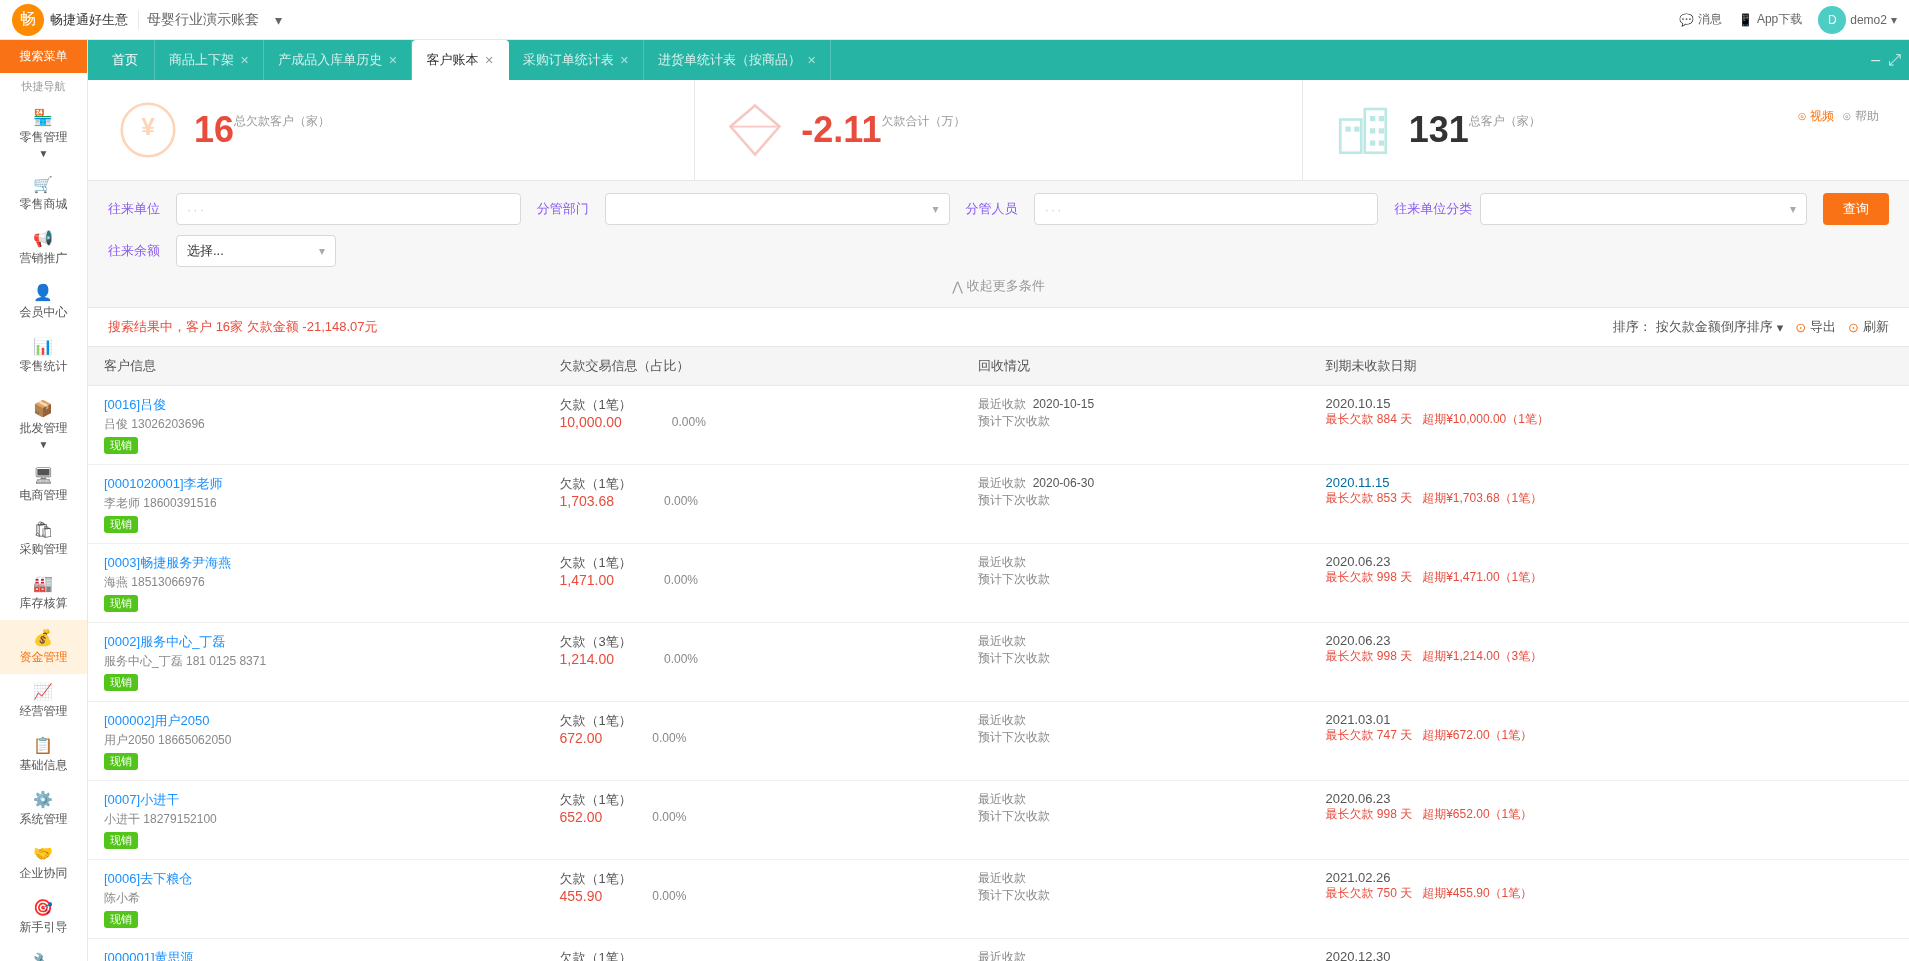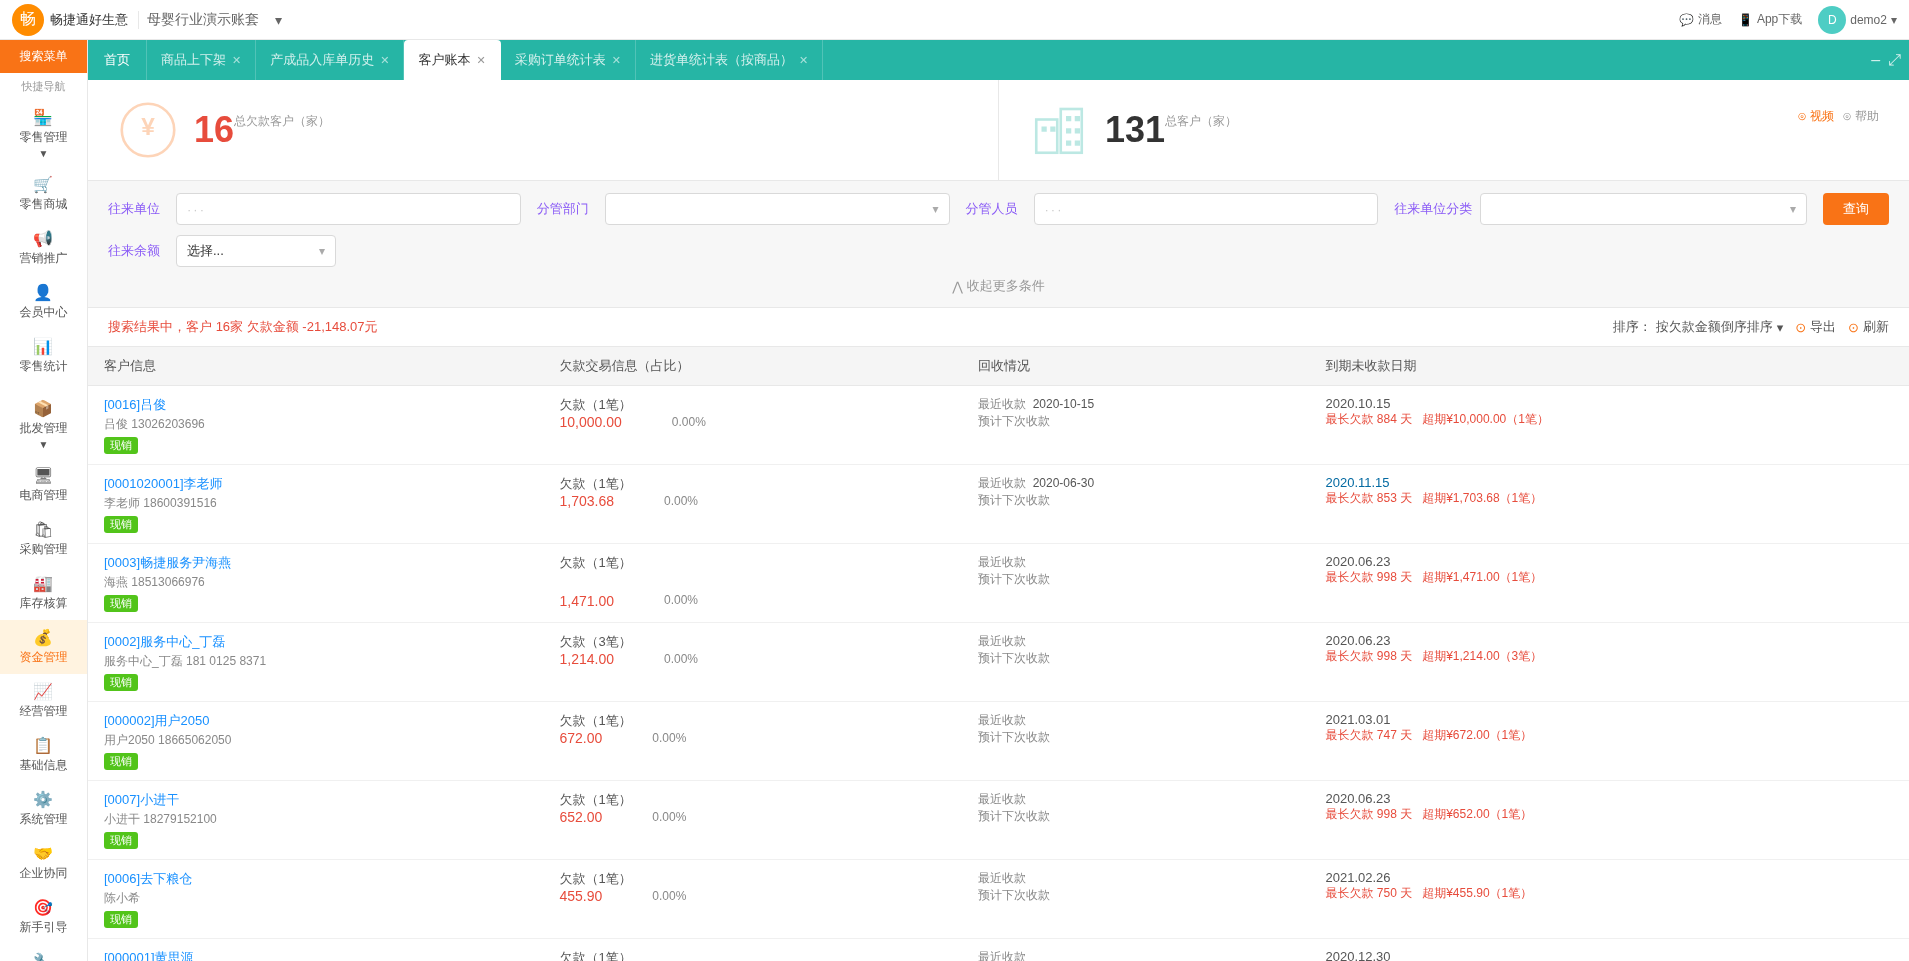--- a/index.html
+++ b/index.html
@@ -33,7 +33,7 @@
     .content-area { flex: 1; display: flex; flex-direction: column; overflow: hidden; }
 
     
-    .tab-bar { background: #26b5a5; display: flex; align-items: center; height: 40px; padding-left: 0; overflow: hidden; }
+    .tab-bar { background: #26b5a5; display: flex; align-items: center; height: 40px; padding-left: 8px; overflow: hidden; }
     .tab-item { display: flex; align-items: center; gap: 6px; padding: 0 14px; height: 40px; font-size: 13px; color: rgba(255,255,255,0.8); cursor: pointer; white-space: nowrap; border-right: 1px solid rgba(255,255,255,0.2); }
     .tab-item.active { background: #fff; color: #333; border-radius: 4px 4px 0 0; }
     .tab-item.first { padding: 0 16px; font-weight: 500; color: #fff; }

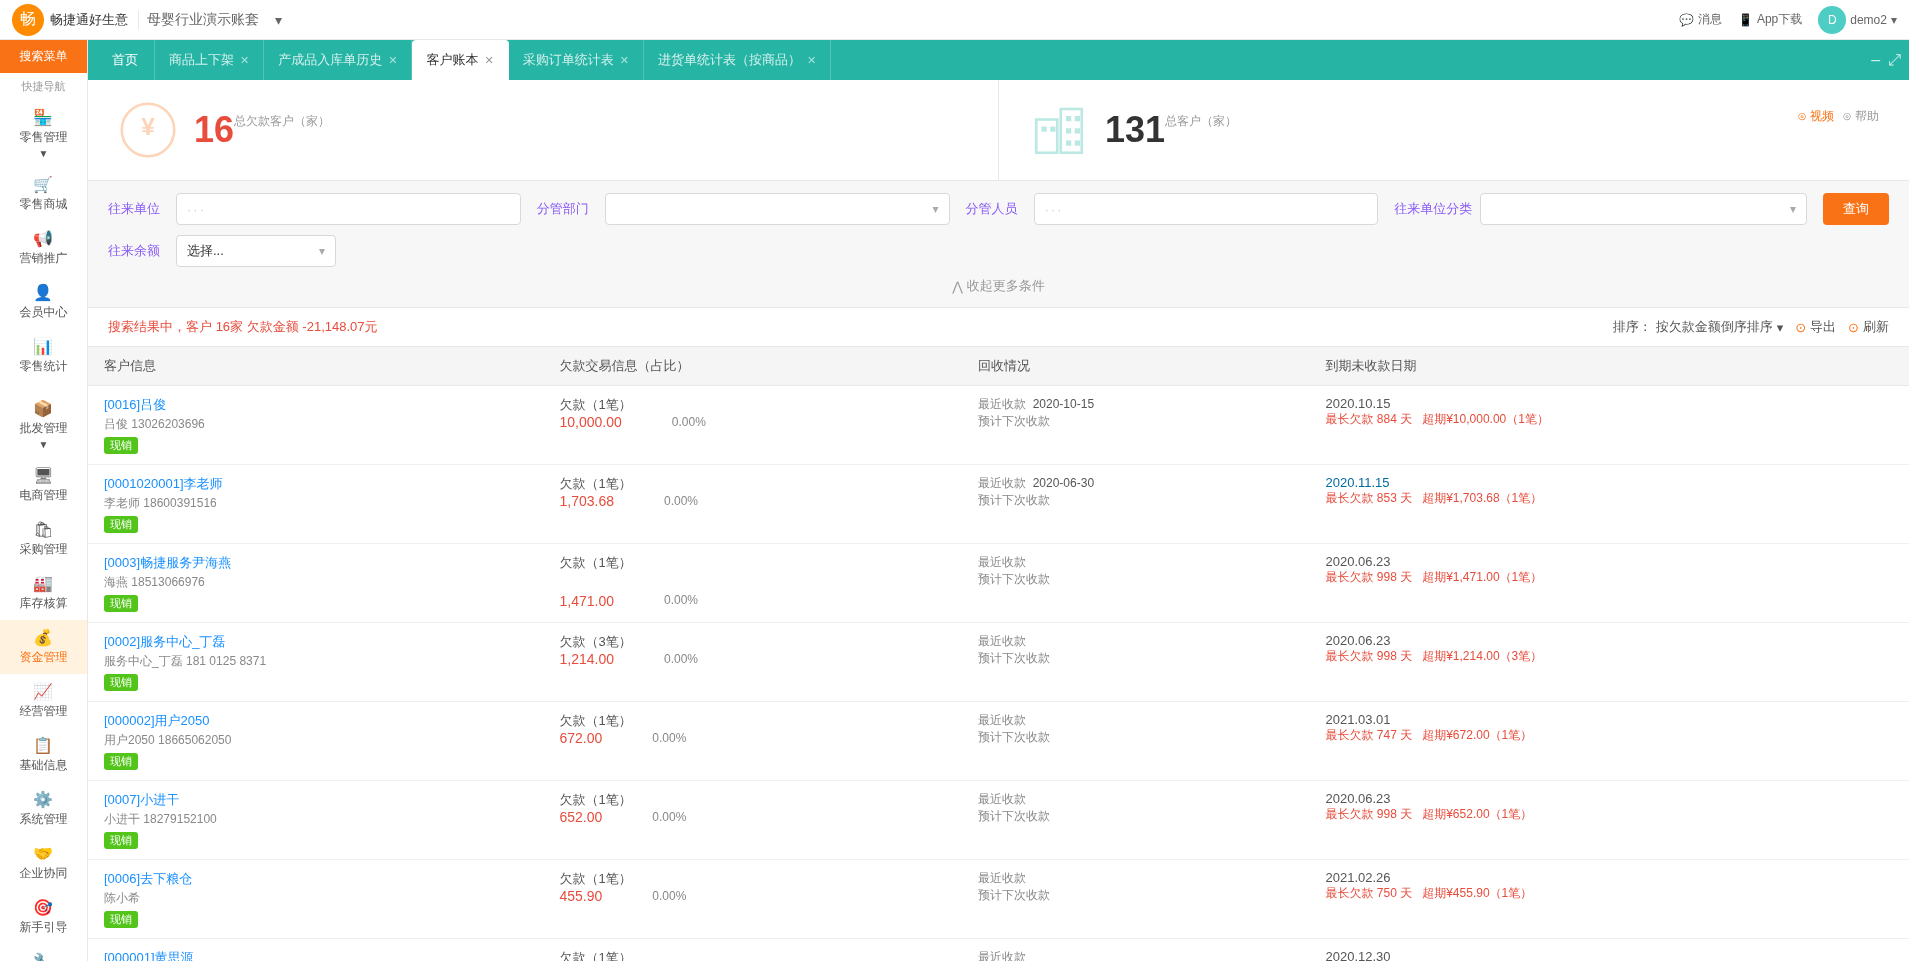--- a/index.html
+++ b/index.html
@@ -255,6 +255,18 @@
         <div class="stat-card">
           <div class="stat-icon">
             <svg viewBox="0 0 64 64" fill="none" xmlns="http://www.w3.org/2000/svg">
+              <polygon points="32,4 60,28 32,60 4,28" stroke="#e74c3c" stroke-width="3" fill="none"></polygon>
+              <line x1="4" y1="28" x2="60" y2="28" stroke="#e74c3c" stroke-width="2"></line>
+            </svg>
+          </div>
+          <div class="stat-content">
+            <div class="stat-value red">-2.11</div>
+            <div class="stat-label">欠款合计（万）</div>
+          </div>
+        </div>
+        <div class="stat-card">
+          <div class="stat-icon">
+            <svg viewBox="0 0 64 64" fill="none" xmlns="http://www.w3.org/2000/svg">
               <rect x="6" y="20" width="24" height="38" stroke="#26b5a5" stroke-width="3" fill="none"></rect>
               <rect x="34" y="8" width="24" height="50" stroke="#26b5a5" stroke-width="3" fill="none"></rect>
               <rect x="12" y="28" width="6" height="6" fill="#26b5a5"></rect>

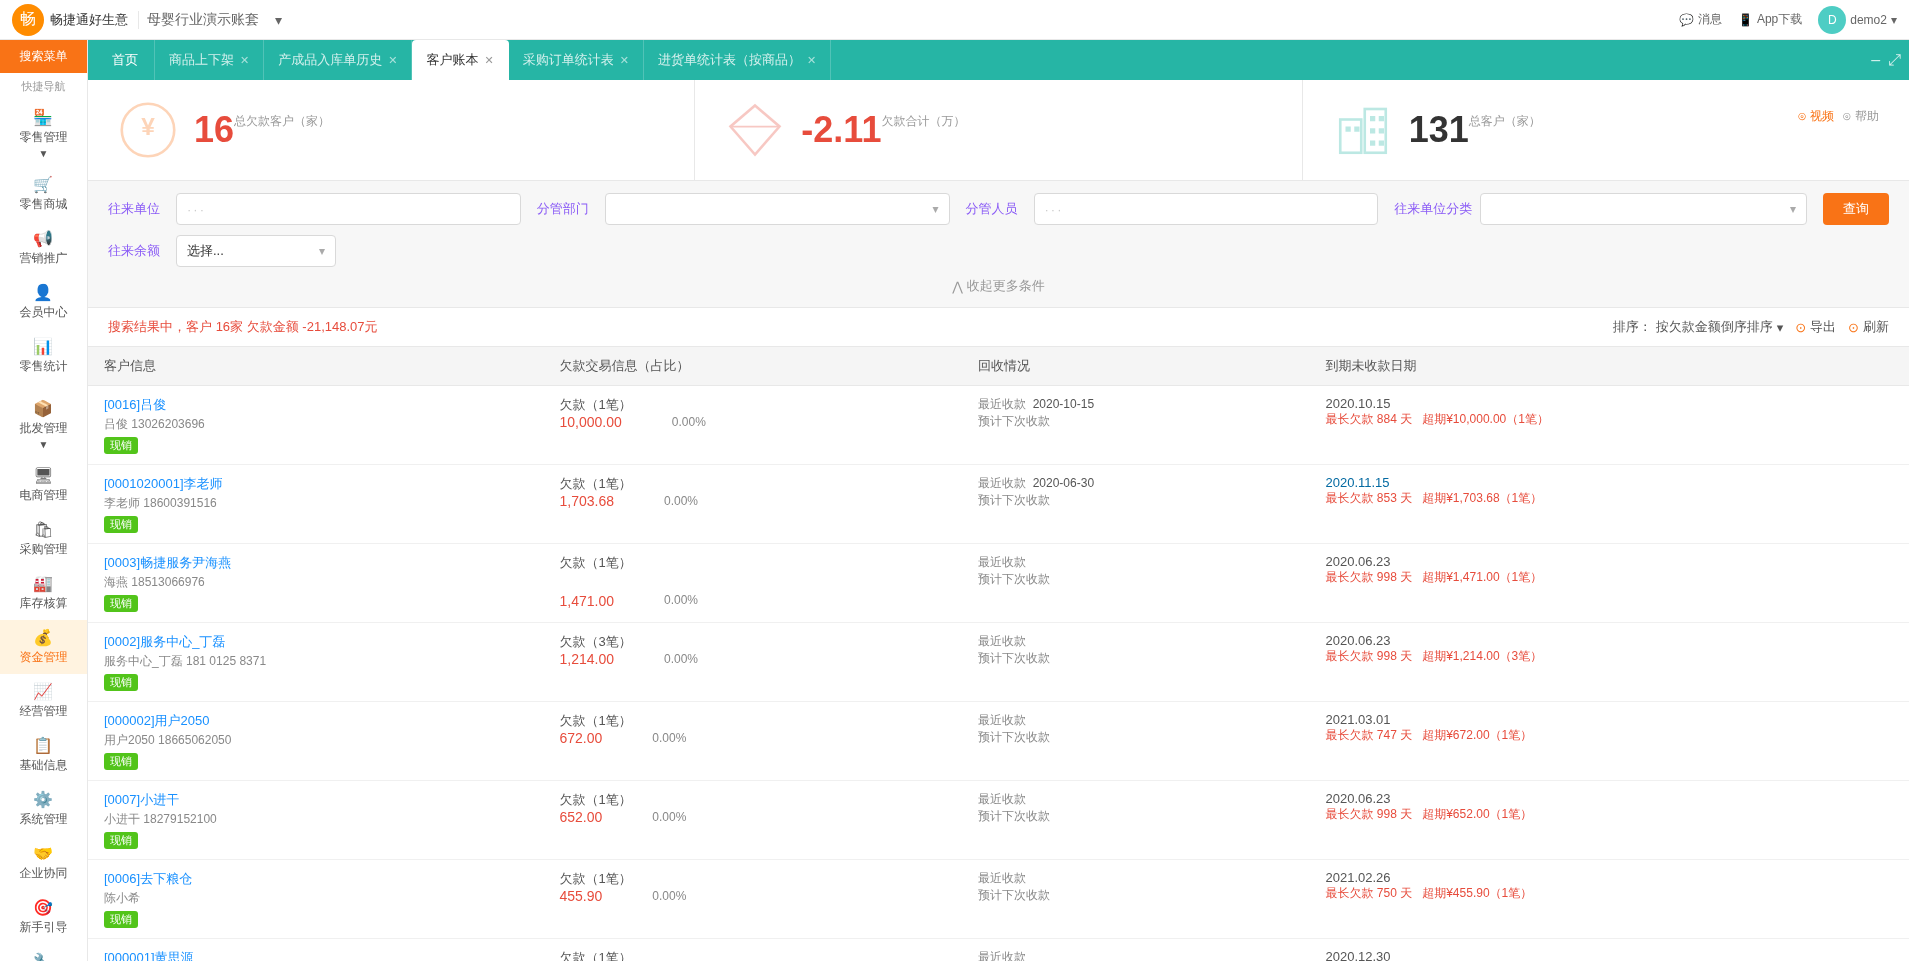--- a/index.html
+++ b/index.html
@@ -436,7 +436,7 @@
     </td>
     <td>
       <div style="color:#555; font-size:13px;">欠款（1笔）</div>
-      <div style="display:flex; align-items:flex-start; gap: 30px; margin-top: 21px;">
+      <div style="display:flex; align-items:center; gap: 30px;">
         <span class="amount-red">1,471.00</span>
         <span class="percent">0.00%</span>
       </div>

